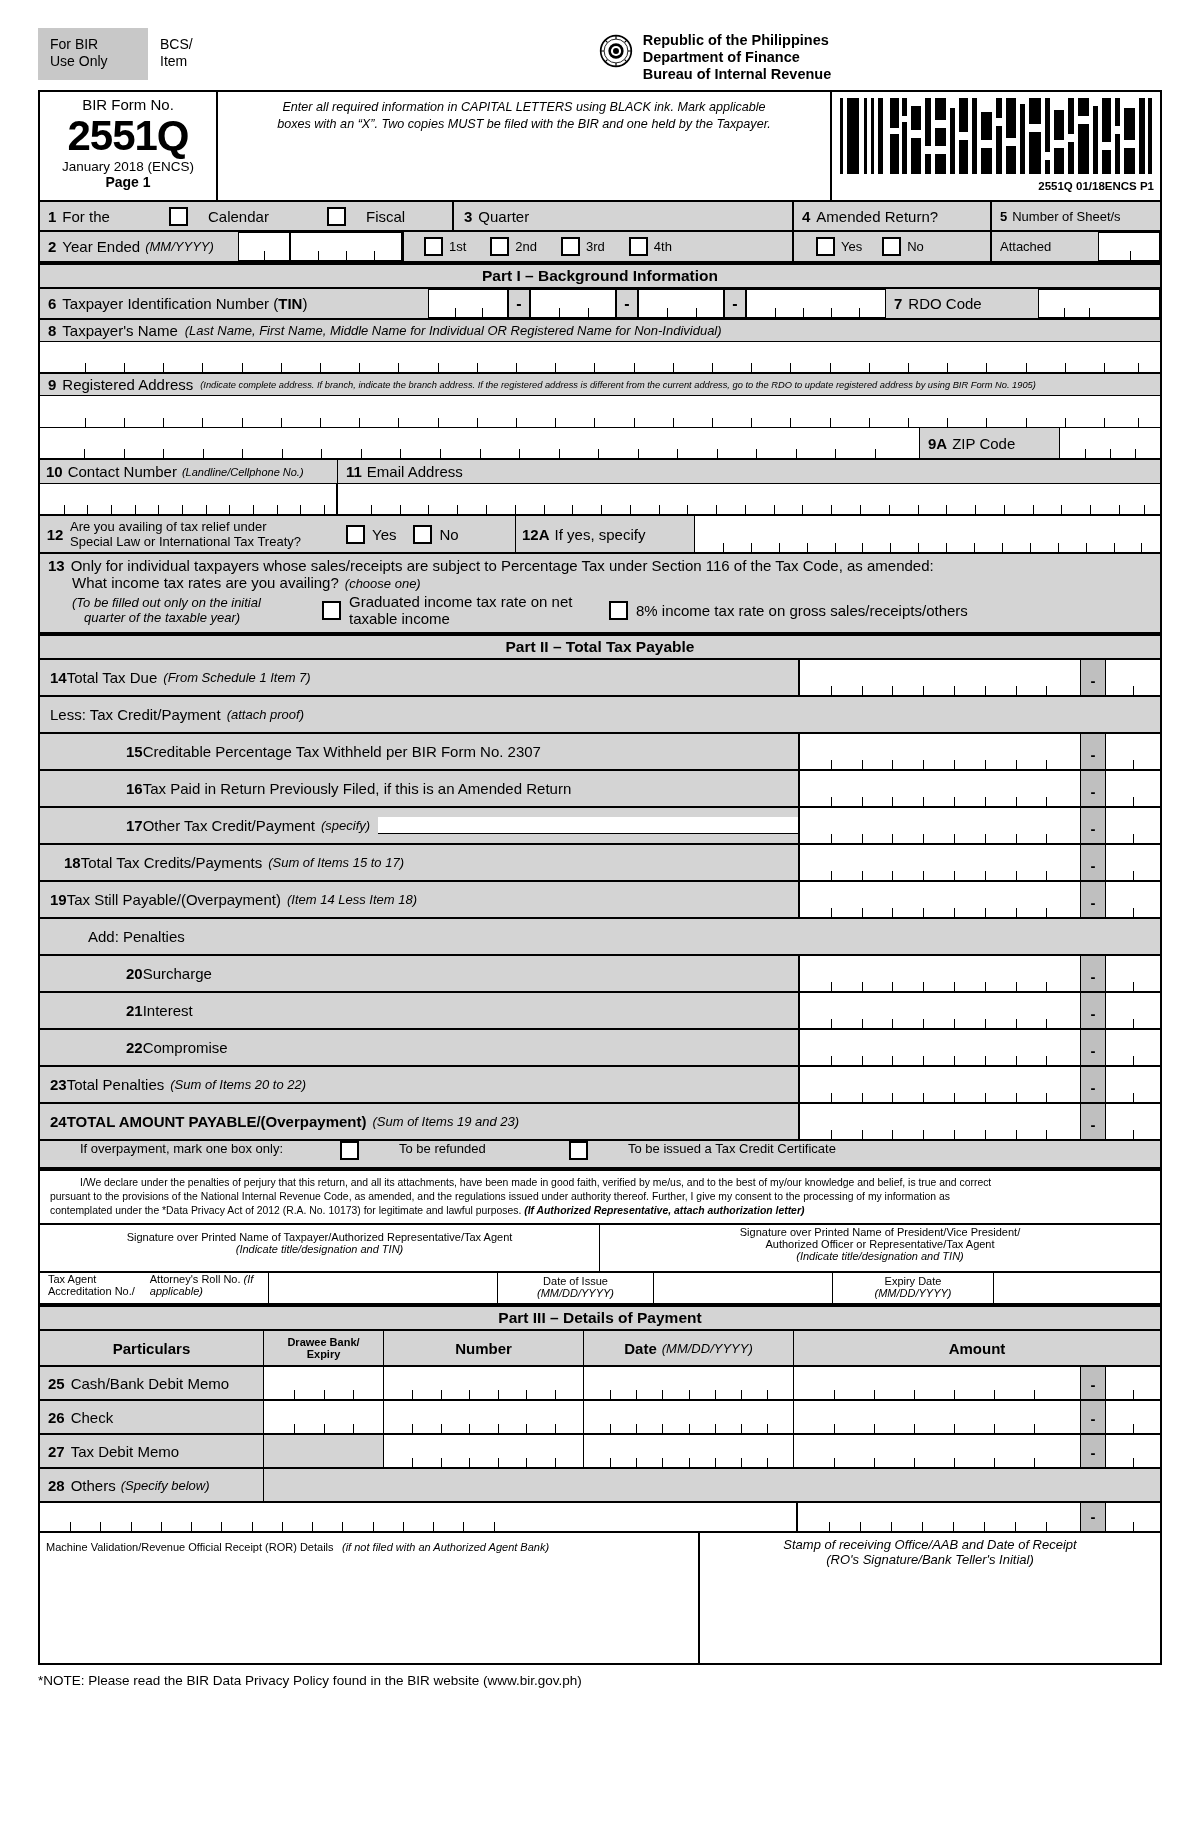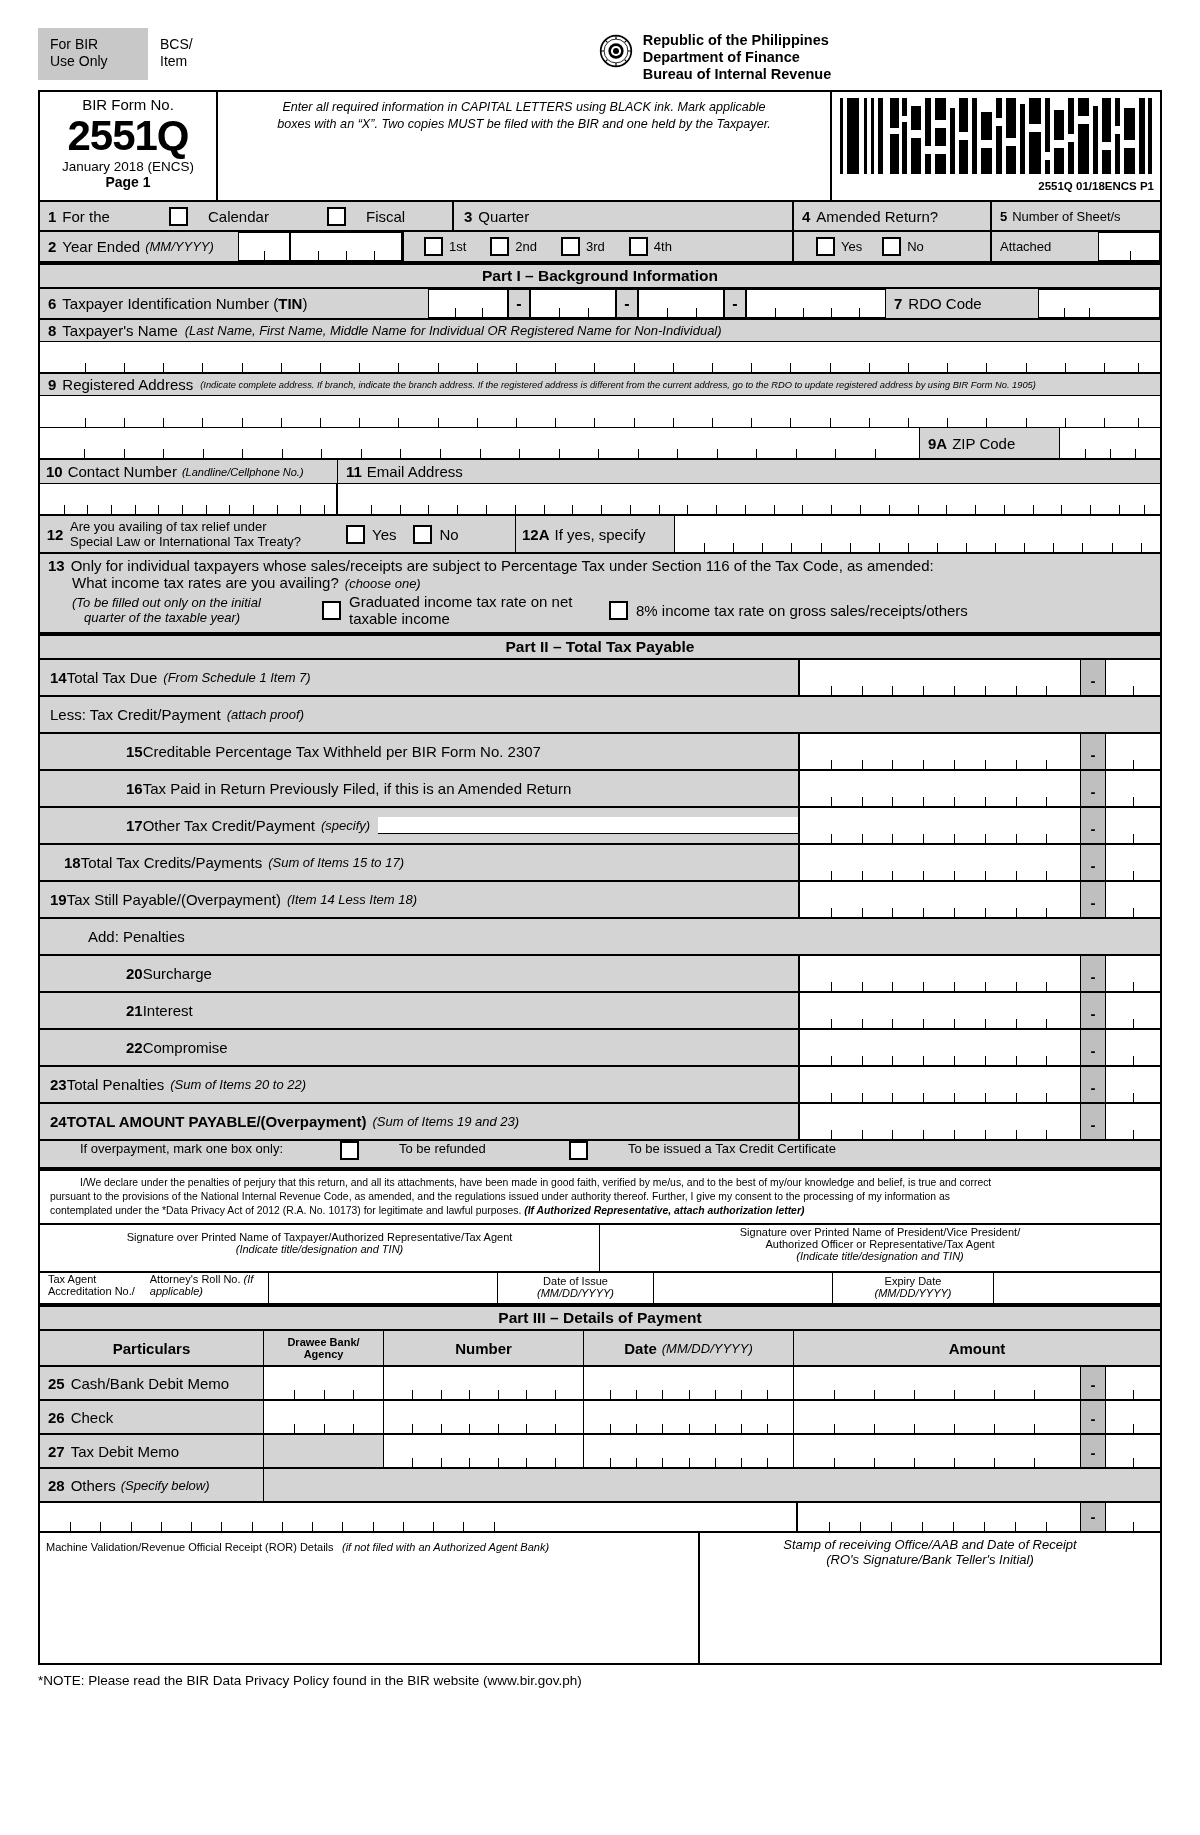--- a/index.html
+++ b/index.html
@@ -487,7 +487,7 @@
       <span class="chk" style="margin-left:10px;"></span>
       <span class="lbl">No</span>
     </div>
-    <div style="width:160px;display:flex;align-items:center;padding-left:6px;border-left:1px solid #000;border-right:1px solid #000;">
+    <div style="width:180px;display:flex;align-items:center;padding-left:6px;border-left:1px solid #000;border-right:1px solid #000;">
       <span class="b lbl">12A</span>
       <span class="lbl" style="margin-left:5px;">If yes, specify</span>
     </div>

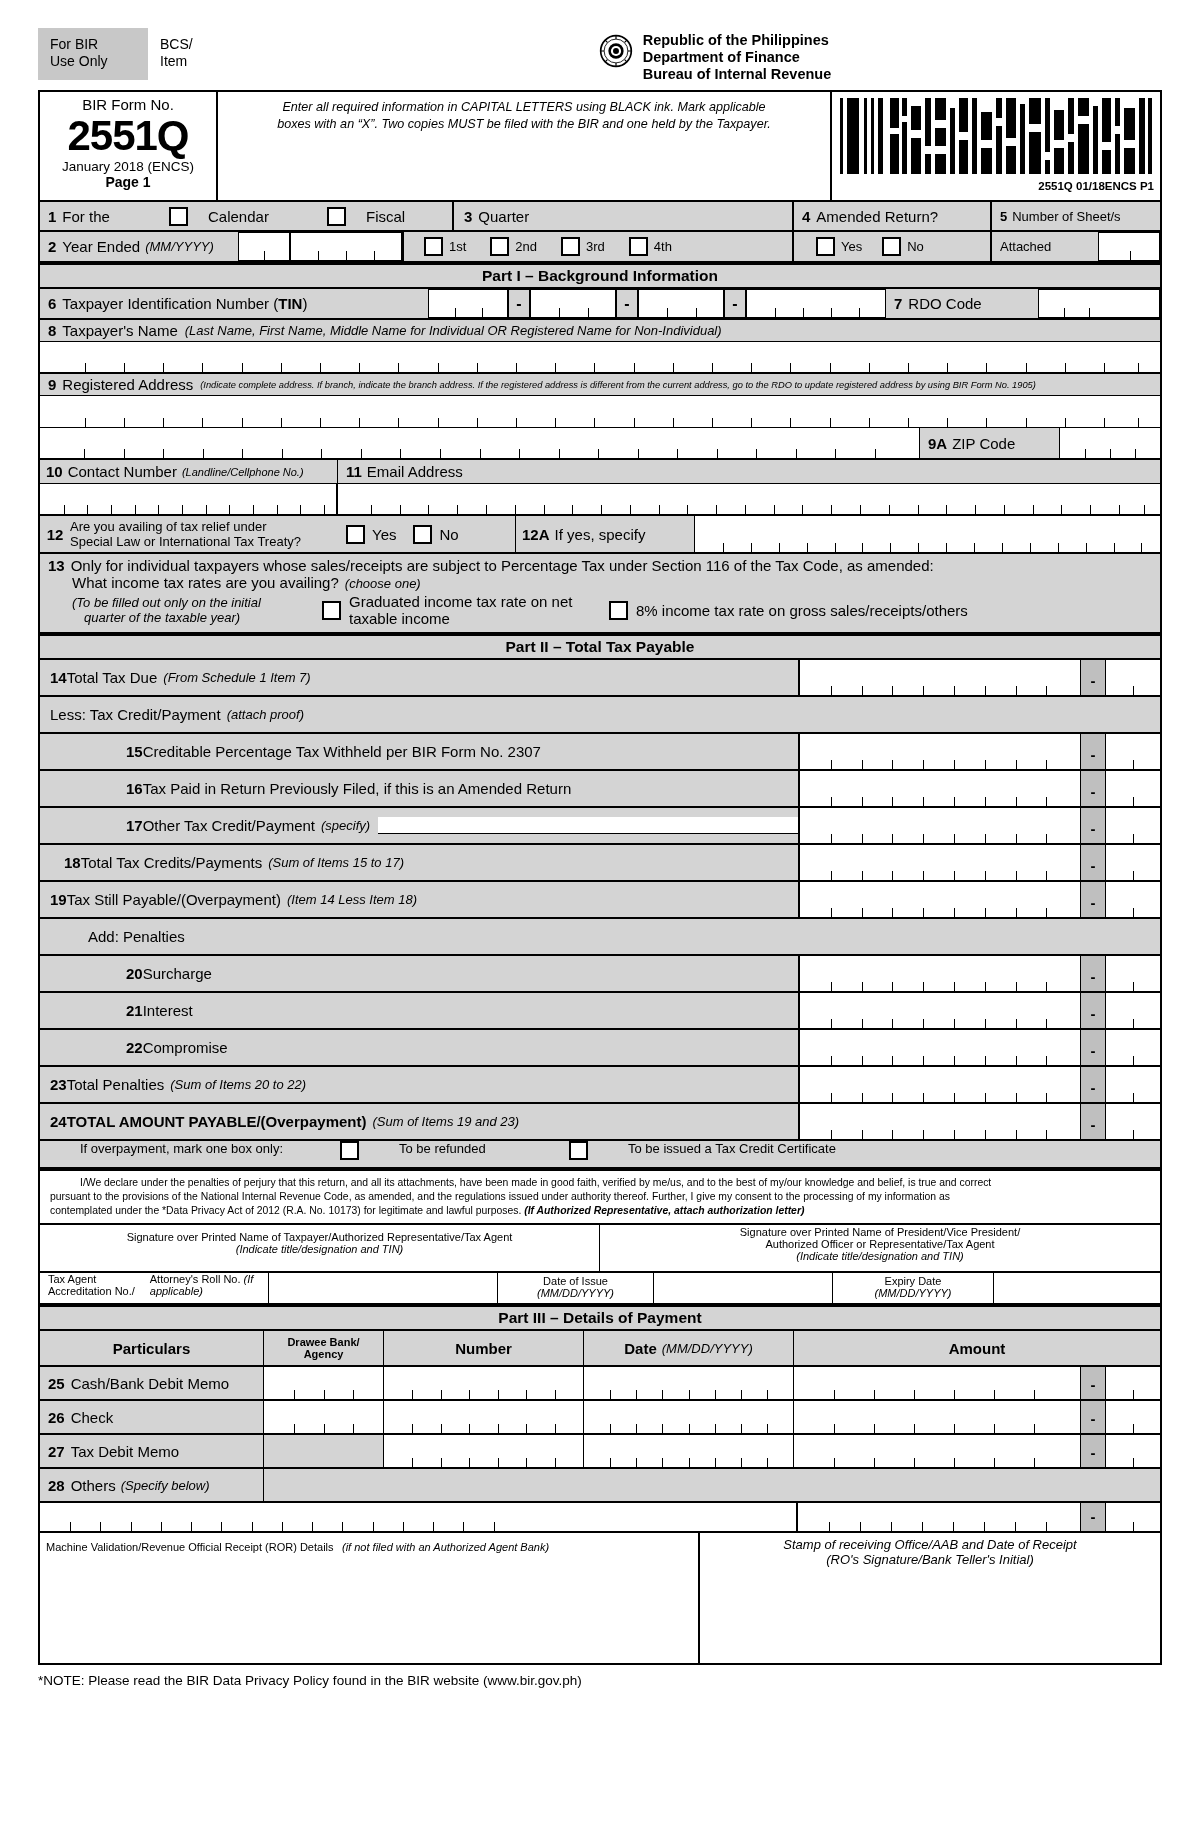--- a/index.html
+++ b/index.html
@@ -879,7 +879,7 @@
     </div>
     <div style="width:120px;display:flex;flex-direction:column;align-items:center;justify-content:center;border-right:1px solid #000;">
       <span class="b lbl-xs">Drawee Bank/</span>
-      <span class="b lbl-xs">Agency</span>
+      <span class="b lbl-xs">Expiry</span>
     </div>
     <div style="width:200px;display:flex;align-items:center;justify-content:center;border-right:1px solid #000;">
       <span class="b lbl">Number</span>

